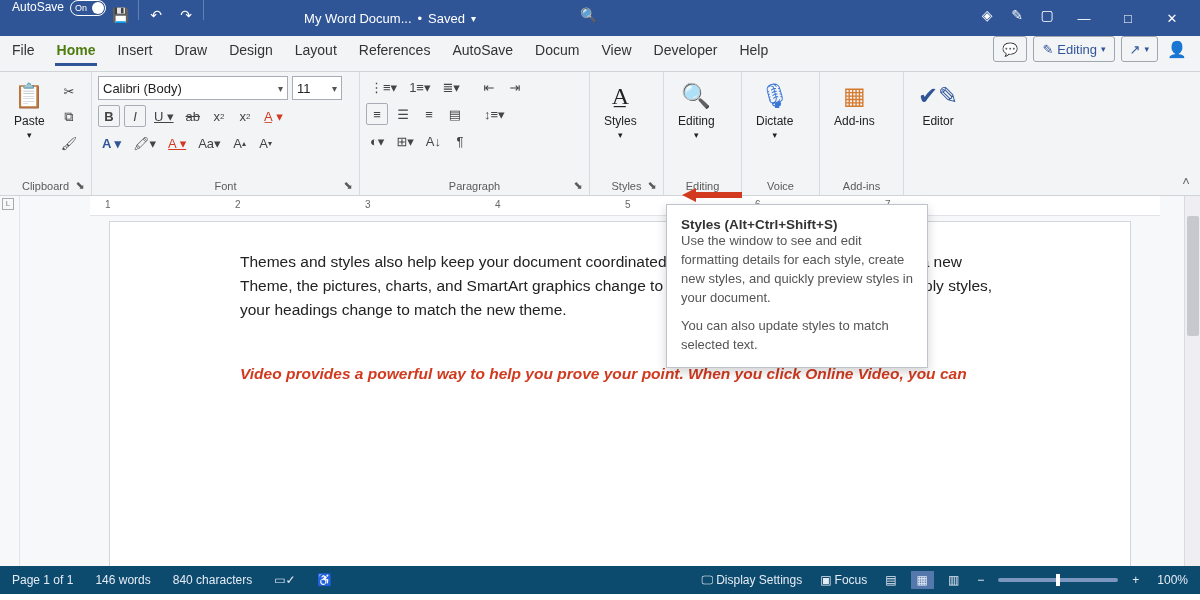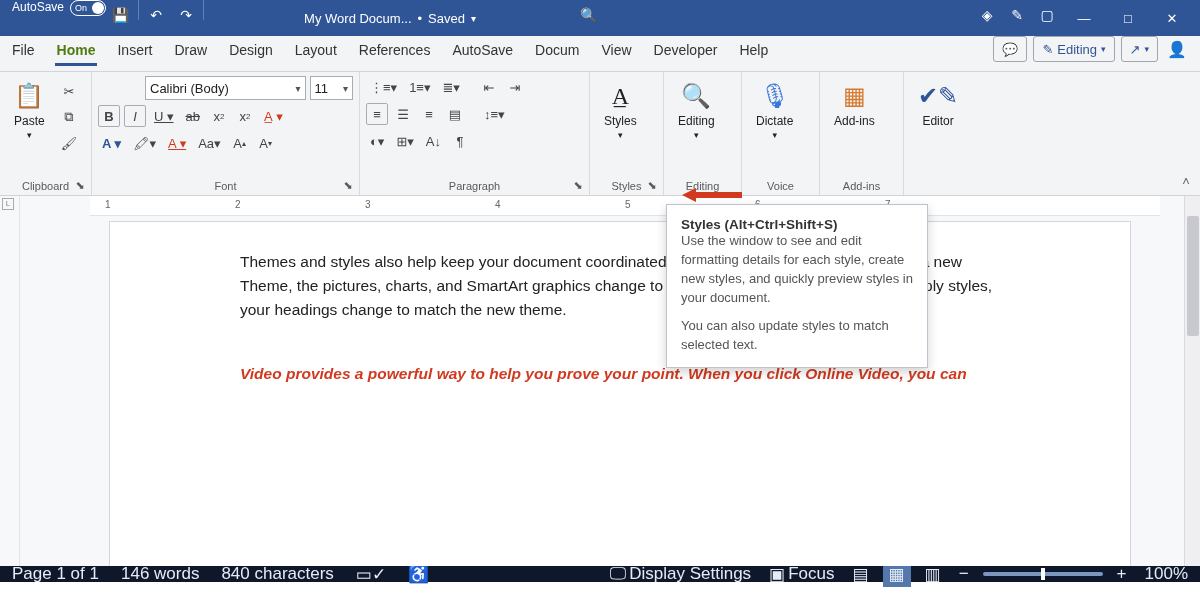--- a/index.html
+++ b/index.html
@@ -136,7 +136,7 @@
     <div class="body">
       <div class="col" style="gap:5px; width:100%;">
         <div class="row">
-          <div class="combo" style="width:190px;margin-left:47px;">
+          <div class="combo" style="width:190px;">
             <span>Calibri (Body)</span>
               <span class="arr">▾</span>
           </div>

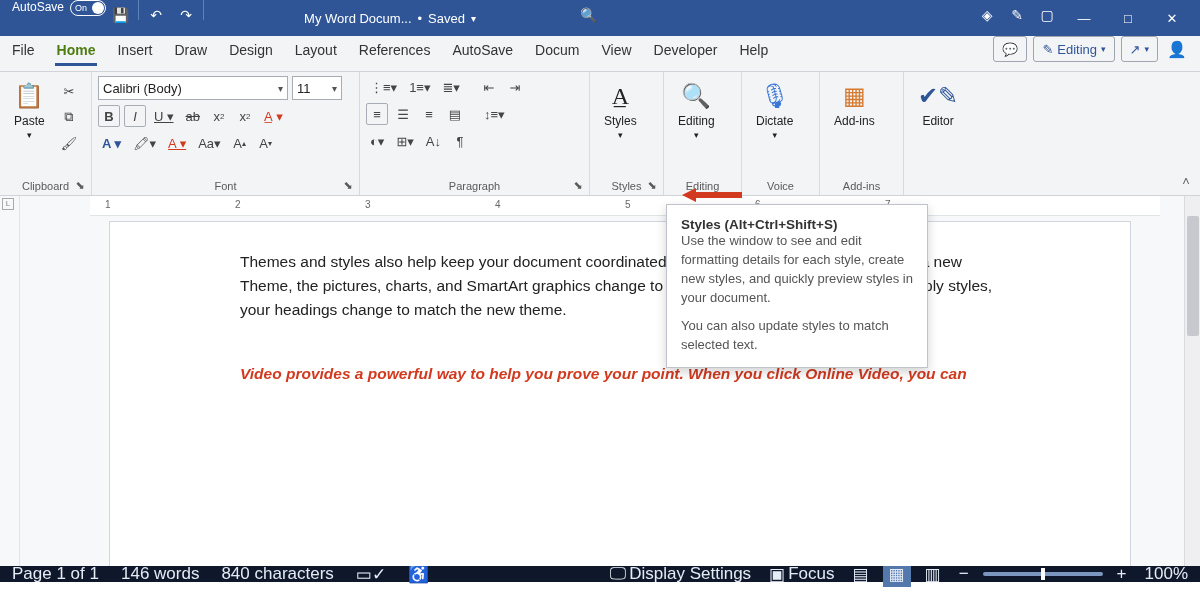--- a/index.html
+++ b/index.html
@@ -46,7 +46,7 @@
   .tooltip p { margin-bottom:10px; line-height:1.45; color:#555;}
   .tooltip p:last-child{margin-bottom:0;}
   .arrow-red { position:absolute; left:682px; top:186px; z-index:60; color:#d13a1f; }
-  .status { height:16px; background:#0f172a; color:#e5ecf6; display:flex; align-items:center; font-size:17px; padding:0 8px; gap:14px;}
+  .status { height:28px; background:#0c4a6e; color:#e5ecf6; display:flex; align-items:center; font-size:12px; padding:0 8px; gap:14px;}
   .status .right { margin-left:auto; display:flex; align-items:center; gap:10px;}
   .status .vbtn { padding:2px 4px; display:flex; align-items:center; gap:3px;}
   .slider { width:120px; height:4px; background:#7b97c0; position:relative; border-radius:2px;}

